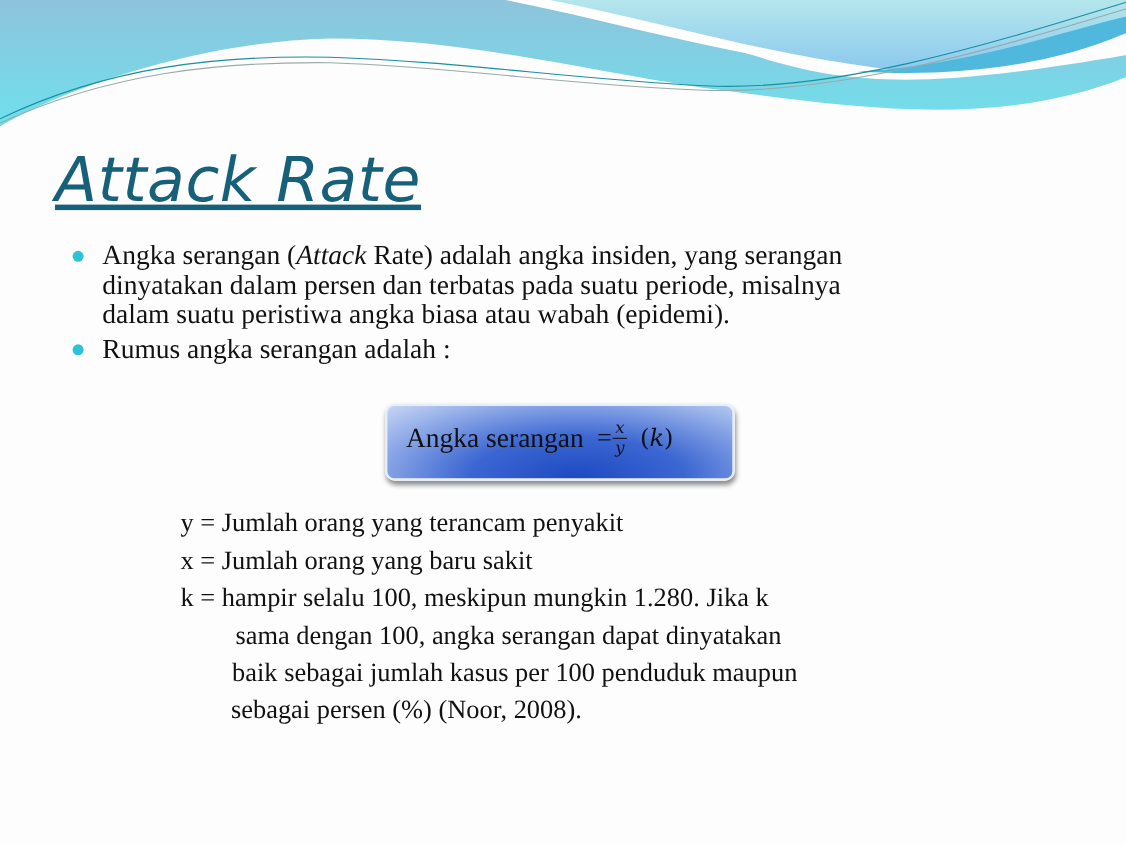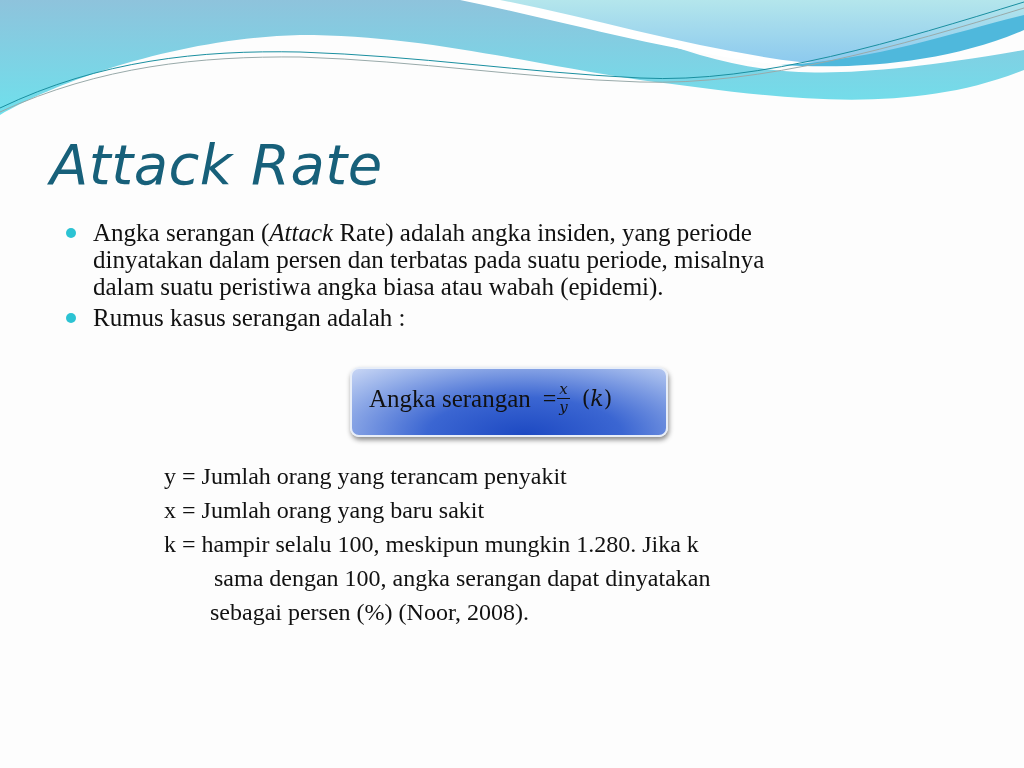--- a/index.html
+++ b/index.html
@@ -5,7 +5,7 @@
   html, body { margin:0; padding:0; }
   body { width:1024px; height:768px; position:relative; overflow:hidden; background:#fdfdfd; font-family:"DejaVu Serif", serif; }
   .bg-svg { position:absolute; left:0; top:0; width:1024px; height:130px; }
-  .title { position:absolute; left:50px; top:132px; margin:0; font-family:"DejaVu Sans", sans-serif; font-style:italic; font-weight:normal; font-size:56px; color:#17607a; letter-spacing:0.5px; }
+  .title { position:absolute; left:50px; top:132px; margin:0; font-family:"DejaVu Sans", sans-serif; font-style:italic; font-weight:normal; font-size:56px; color:#17607a; letter-spacing:0.5px;text-decoration:underline; }
   .bullets { position:absolute; left:66px; top:219px; width:900px; margin:0; padding:0; list-style:none; }
   .bullet { position:relative; padding-left:27px; font-family:"Liberation Serif", serif; font-size:25px; line-height:27px; color:#111; margin-bottom:4px; }
   .bullet .dot { position:absolute; left:0; top:9px; width:10px; height:10px; border-radius:50%; background:#2cc3d3; }

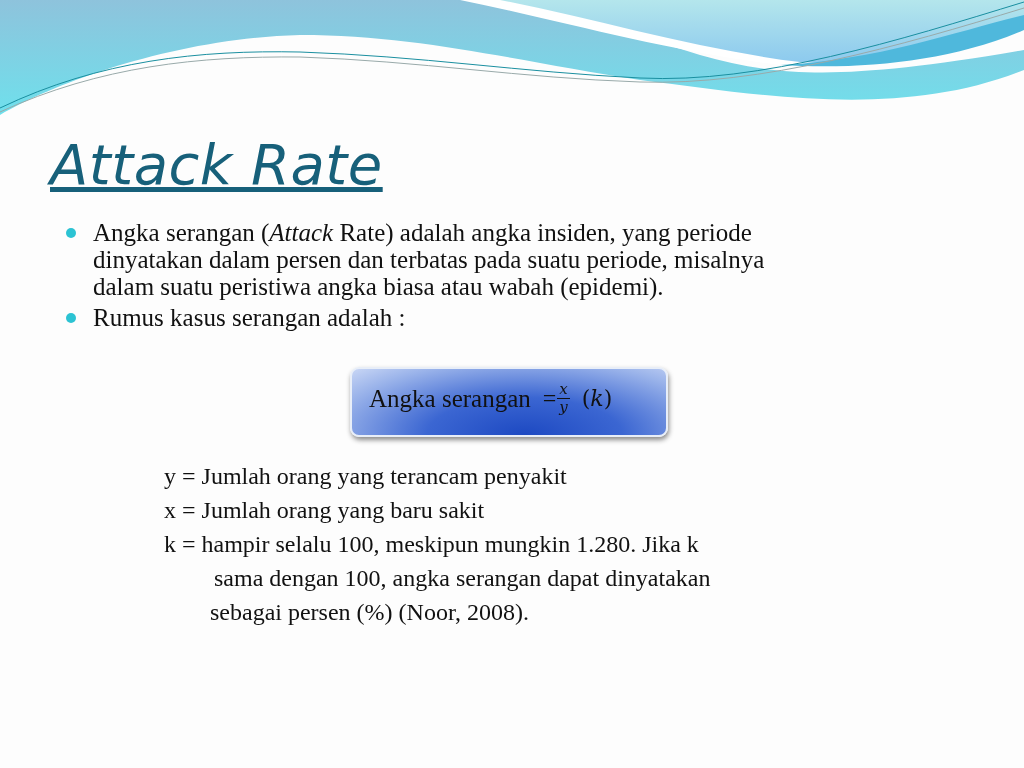--- a/index.html
+++ b/index.html
@@ -52,7 +52,7 @@
 <ul class="bullets">
   <li class="bullet">
     <span class="dot"></span>
-    <div><span>Angka serangan (</span><i>Attack</i><span> Rate) adalah angka insiden, yang periode</span></div>
+    <div><span>Angka serangan (</span><i>Attack</i><span> Rate) adalah angka insiden, yang serangan</span></div>
     <div>dinyatakan dalam persen dan terbatas pada suatu periode, misalnya</div>
     <div>dalam suatu peristiwa angka biasa atau wabah (epidemi).</div>
   </li>

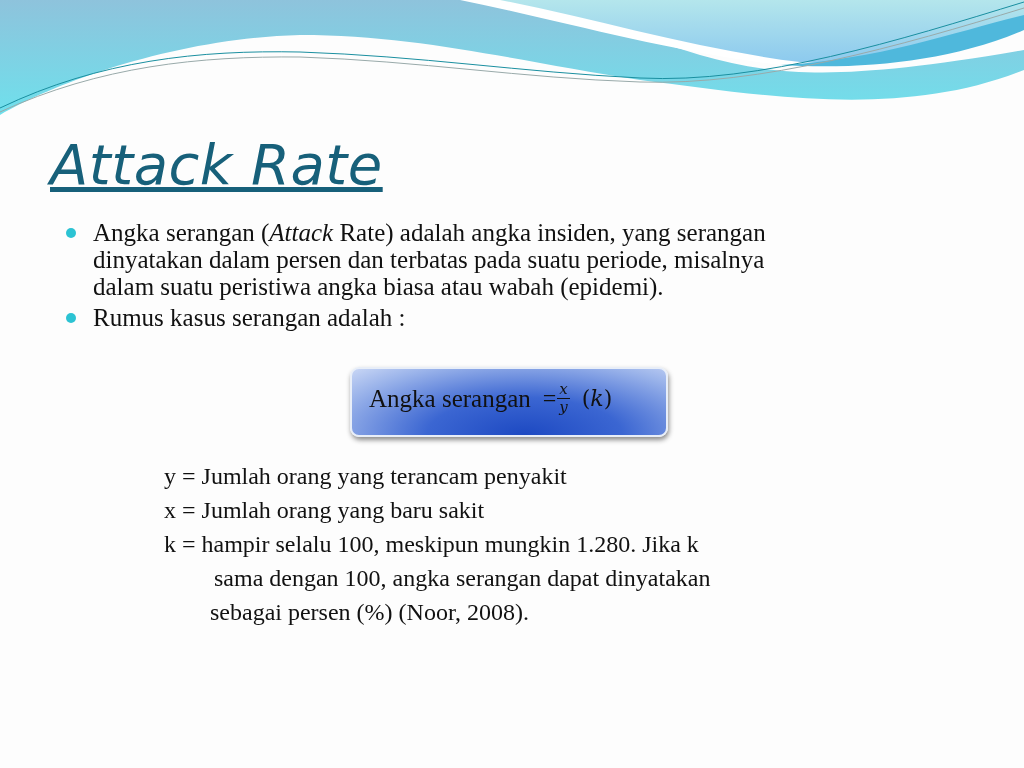--- a/index.html
+++ b/index.html
@@ -58,7 +58,7 @@
   </li>
   <li class="bullet">
     <span class="dot"></span>
-    <div>Rumus kasus serangan adalah :</div>
+    <div>Rumus angka serangan adalah :</div>
   </li>
 </ul>
 

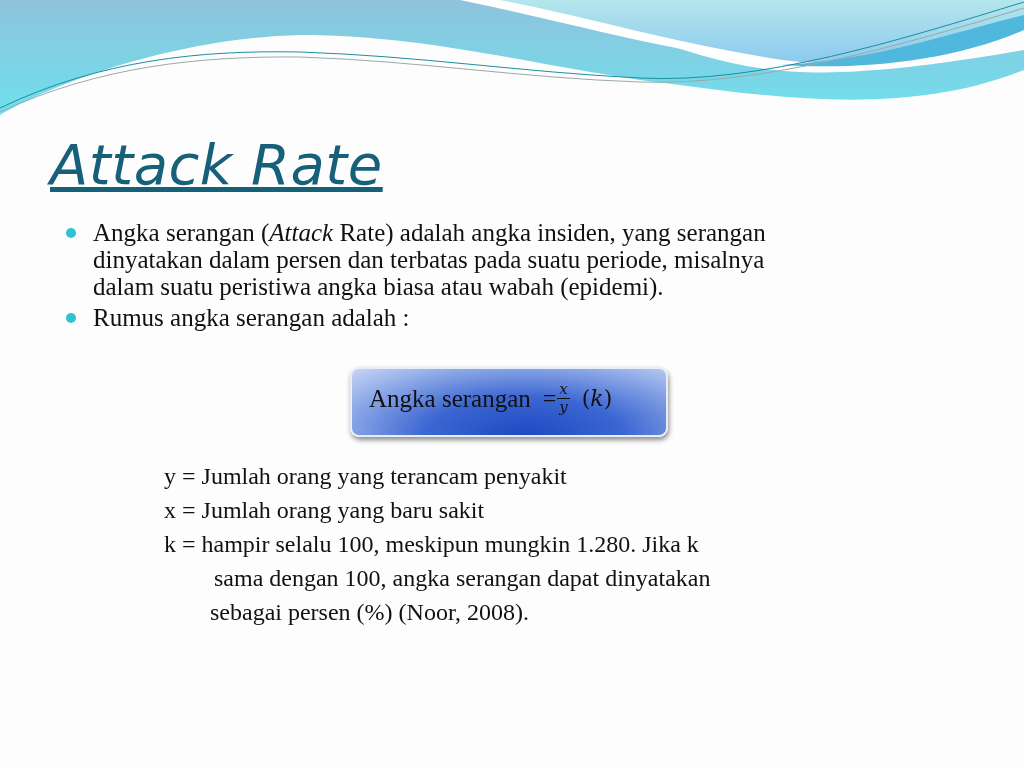--- a/index.html
+++ b/index.html
@@ -79,6 +79,7 @@
   <div>x = Jumlah orang yang baru sakit</div>
   <div>k = hampir selalu 100, meskipun mungkin 1.280. Jika k</div>
   <div class="indent1">sama dengan 100, angka serangan dapat dinyatakan</div>
+  <div class="indent2">baik sebagai jumlah kasus per 100 penduduk maupun</div>
   <div class="indent3">sebagai persen (%) (Noor, 2008).</div>
 </div>
 

